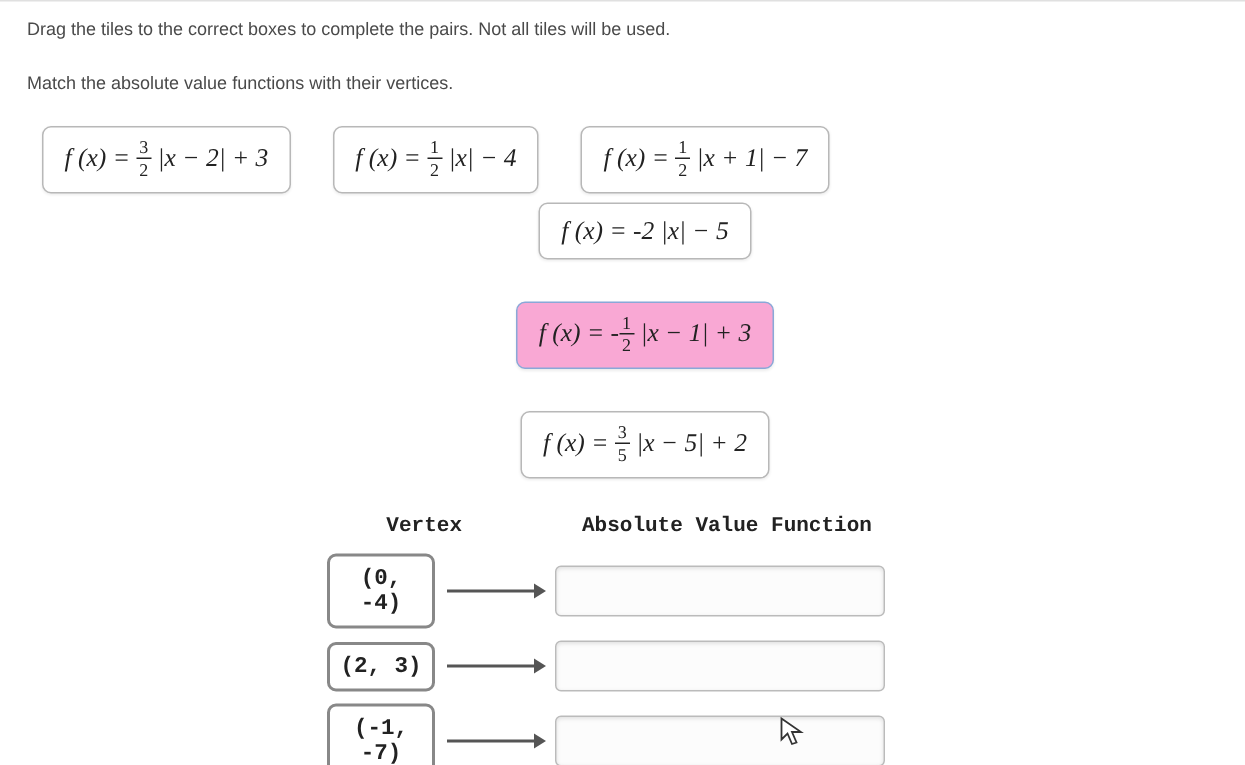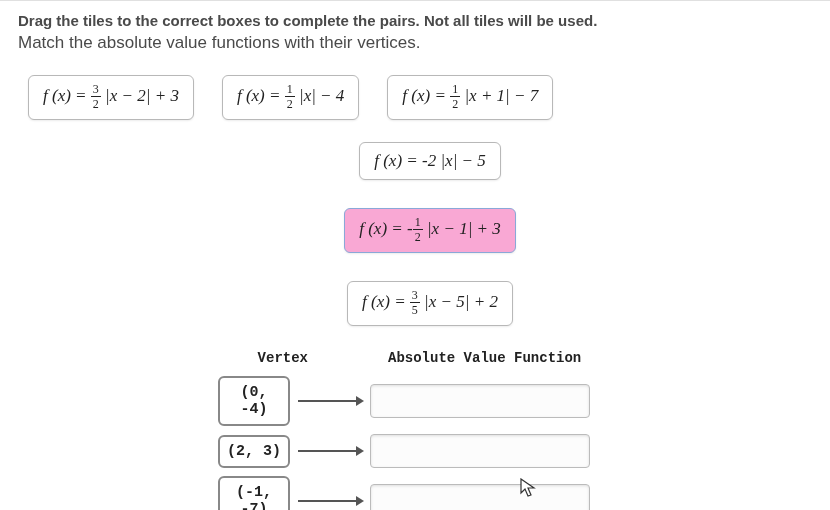--- a/index.html
+++ b/index.html
@@ -16,9 +16,8 @@
     }
     .instruction-main {
       color: #4a4a4a;
-      font-size: 15px;
-      margin-bottom: 4px;
-      font-weight: bold;
+      font-size: 12px;
+      margin-bottom: 22px;
     }
     .instruction-sub {
       color: #4a4a4a;

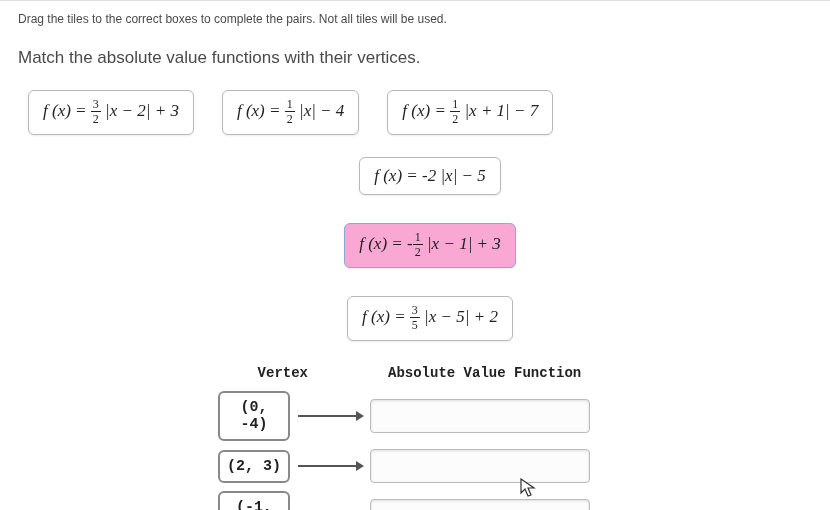--- a/index.html
+++ b/index.html
@@ -21,7 +21,7 @@
     }
     .instruction-sub {
       color: #4a4a4a;
-      font-size: 17px;
+      font-size: 12px;
       margin-bottom: 22px;
     }
     .tiles-area {

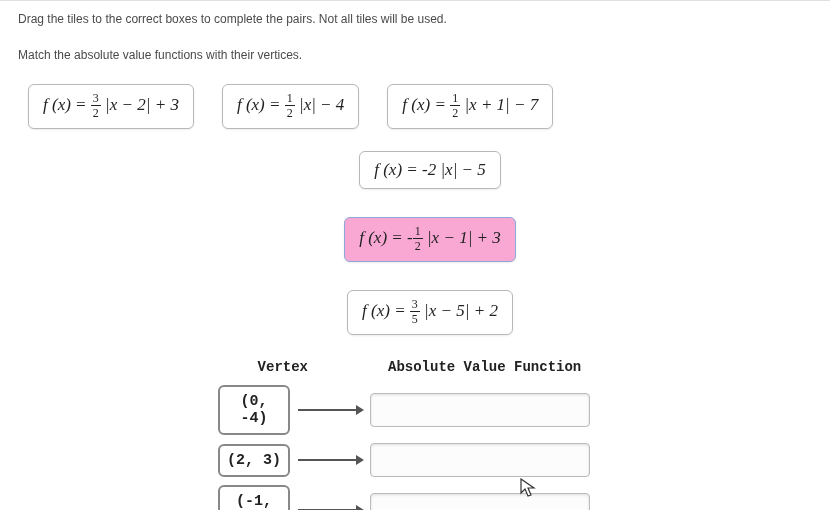--- a/index.html
+++ b/index.html
@@ -27,7 +27,7 @@
     .tiles-area {
       display: flex;
       flex-direction: column;
-      gap: 22px;
+      gap: 6px;
       margin-bottom: 24px;
       padding-left: 10px;
     }

